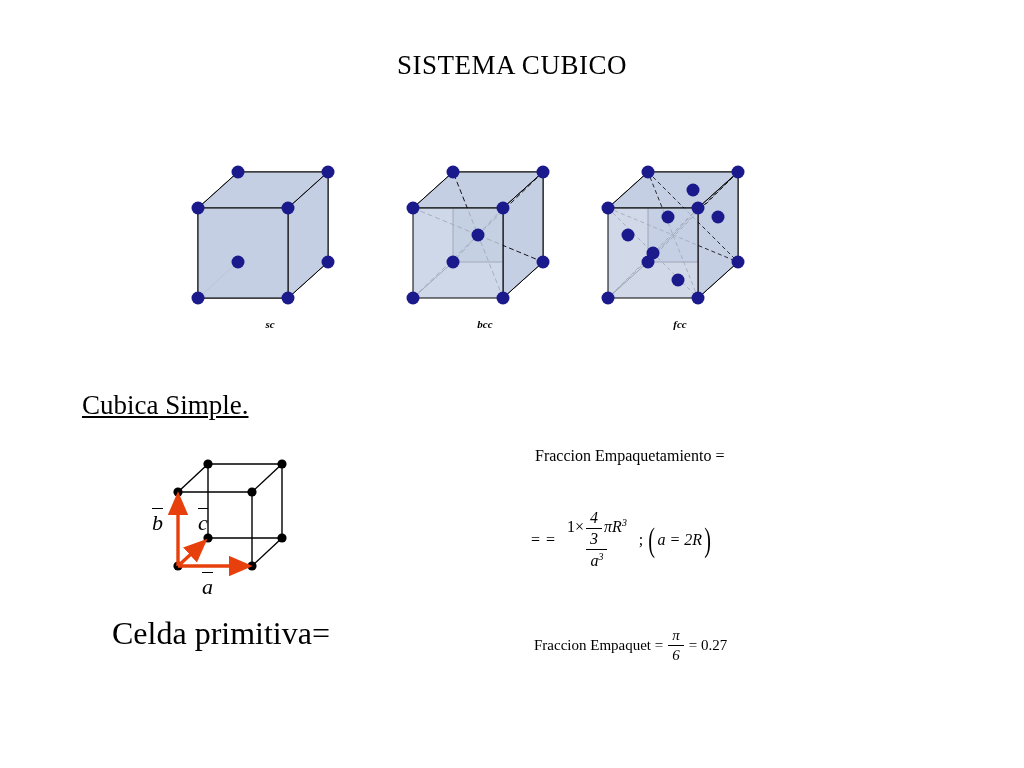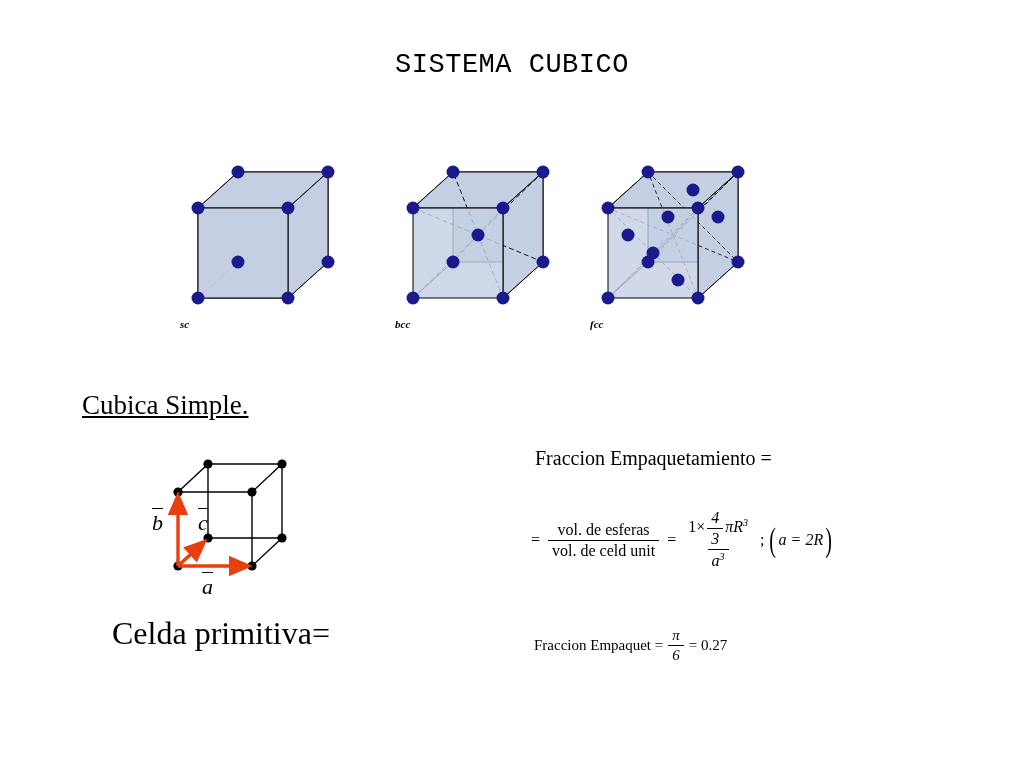--- a/index.html
+++ b/index.html
@@ -27,7 +27,7 @@
     top: 50px;
     width: 1024px;
     text-align: center;
-    font-family: Liberation Mono, monospace;
+    font-family: Liberation Serif, serif;
     font-size: 27px;
     letter-spacing: 0.5px;
     color: #000000;

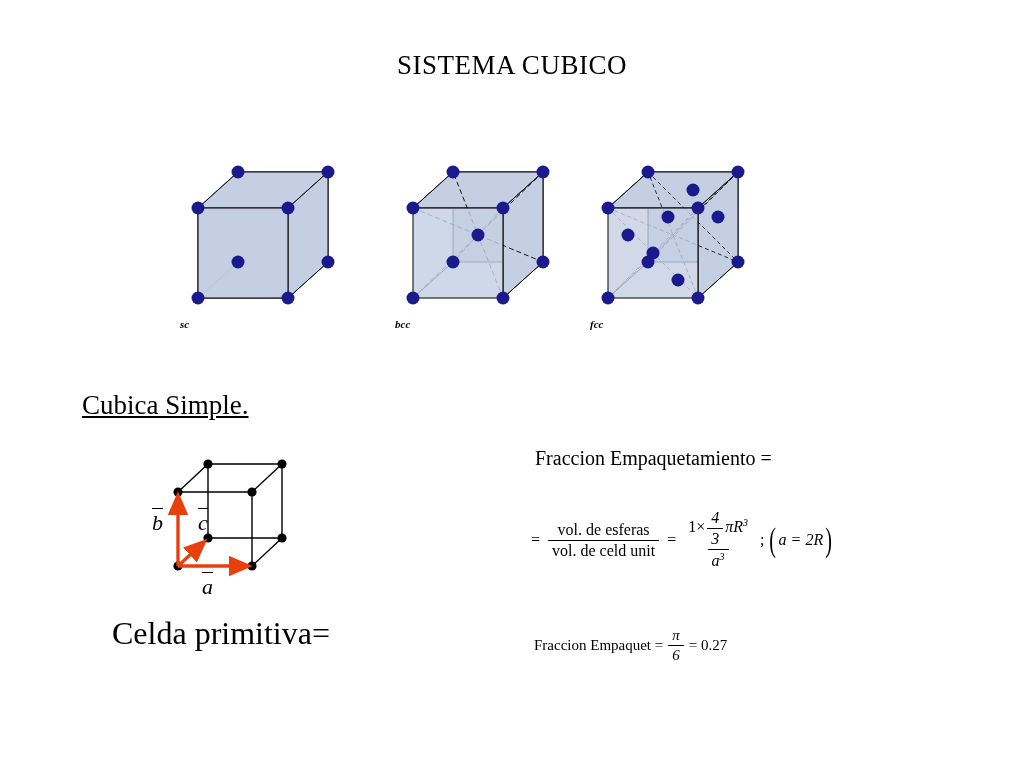--- a/index.html
+++ b/index.html
@@ -51,6 +51,7 @@
     position: absolute;
     top: 168px;
     width: 180px;
+    text-align: center;
     font-family: "Liberation Serif", serif;
     font-size: 11px;
     font-weight: bold;

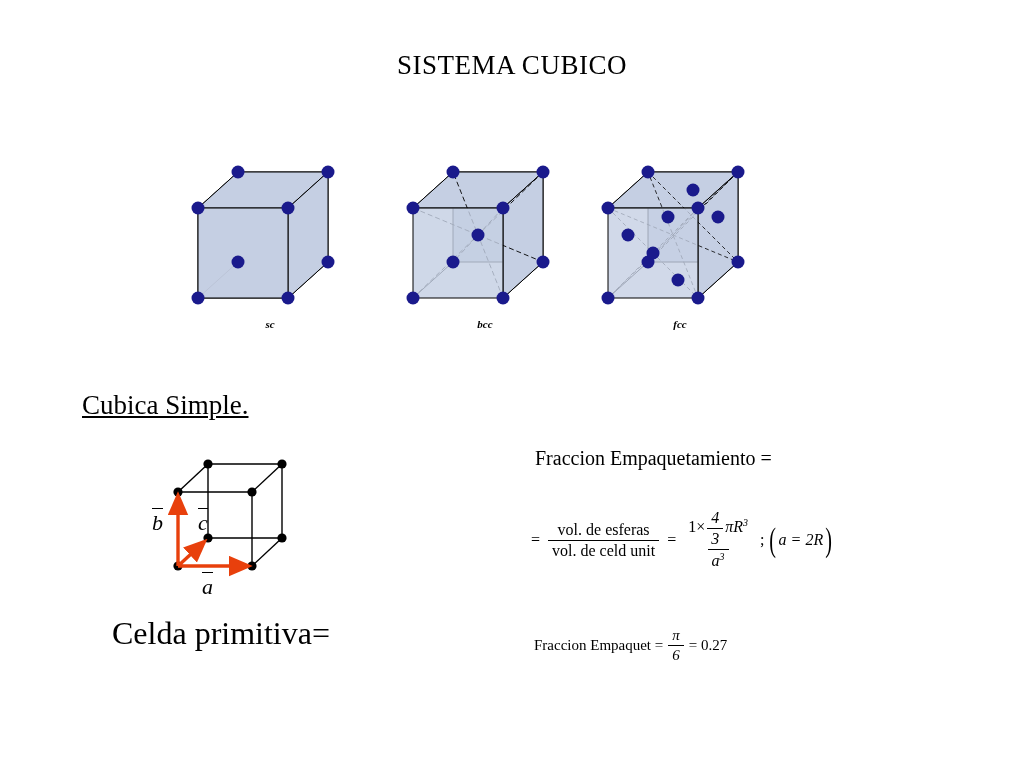--- a/index.html
+++ b/index.html
@@ -88,7 +88,7 @@
     position: absolute;
     left: 535px;
     top: 447px;
-    font-size: 20px;
+    font-size: 16px;
     font-family: "Liberation Serif", serif;
   }
   .eq-main {

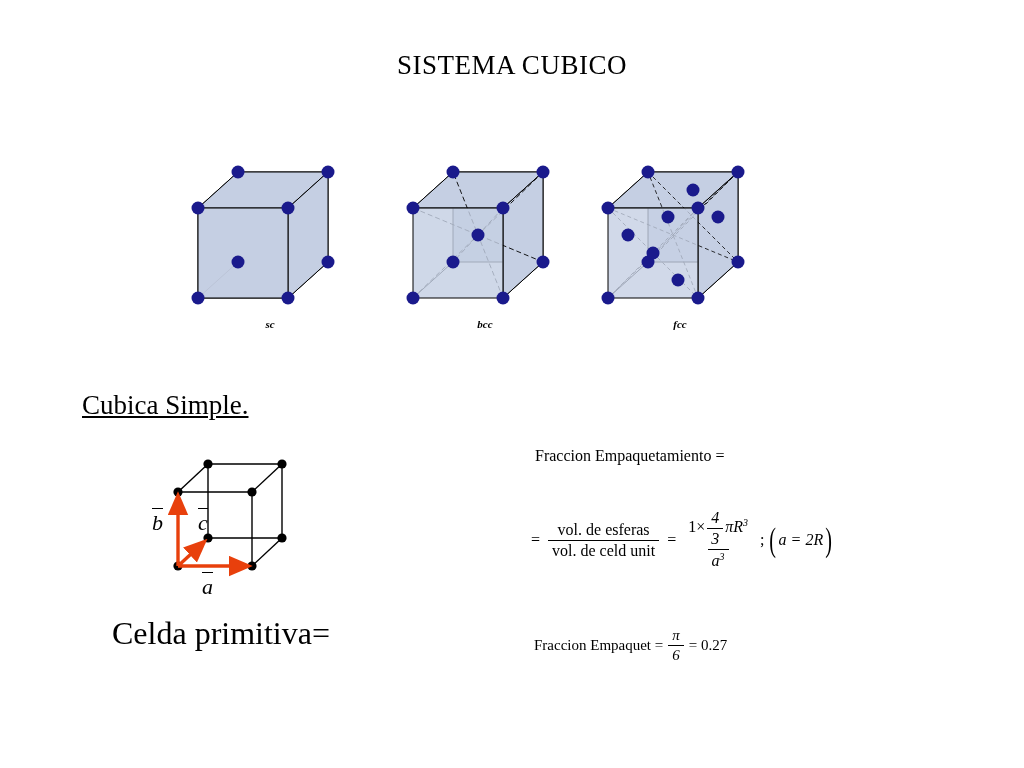--- a/index.html
+++ b/index.html
@@ -321,10 +321,6 @@
   <div class="eq-main">
     <span class="op">=</span>
 
-    <span class="frac">
-      <span class="num">vol. de esferas</span>
-      <span class="den">vol. de celd unit</span>
-    </span>
 
     <span class="op">=</span>
 

